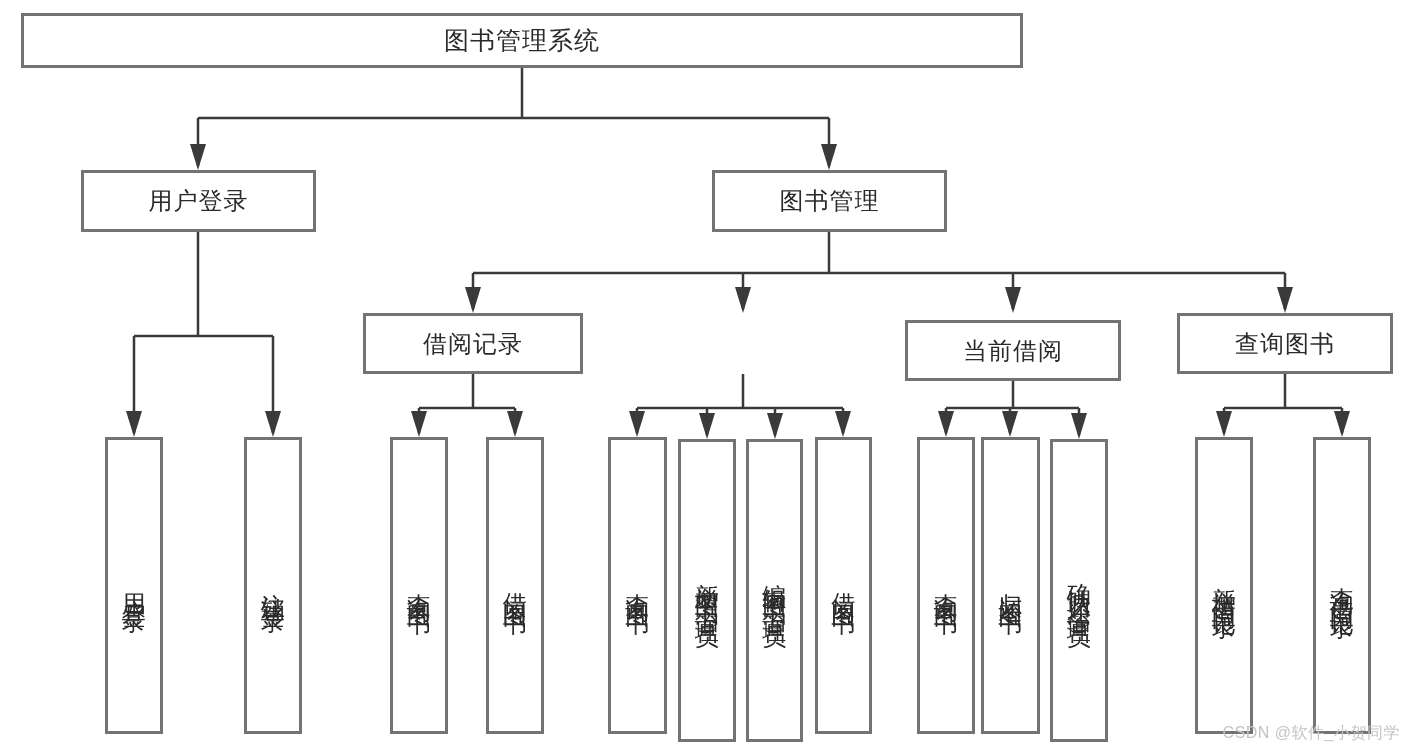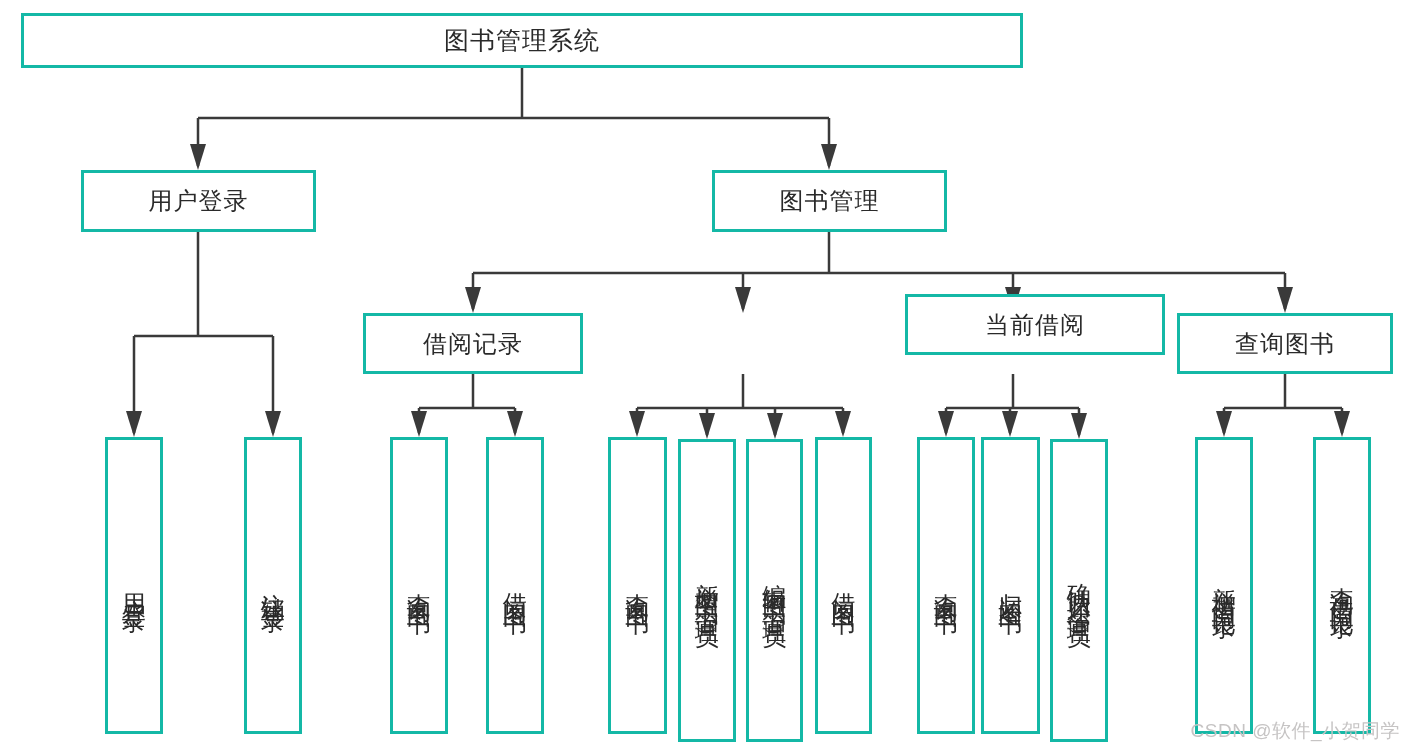--- a/index.html
+++ b/index.html
@@ -10,7 +10,7 @@
   .connectors{position:absolute;left:0;top:0;width:1405px;height:747px;}
   .box{
     position:absolute;box-sizing:border-box;background:#ffffff;
-    border:3px solid #14b8a6;display:flex;align-items:center;justify-content:center;
+    border:3px solid #737373;display:flex;align-items:center;justify-content:center;
   }
   .hbox span{font-size:24px;letter-spacing:1px;white-space:nowrap;}
   .root span{font-size:25px;}

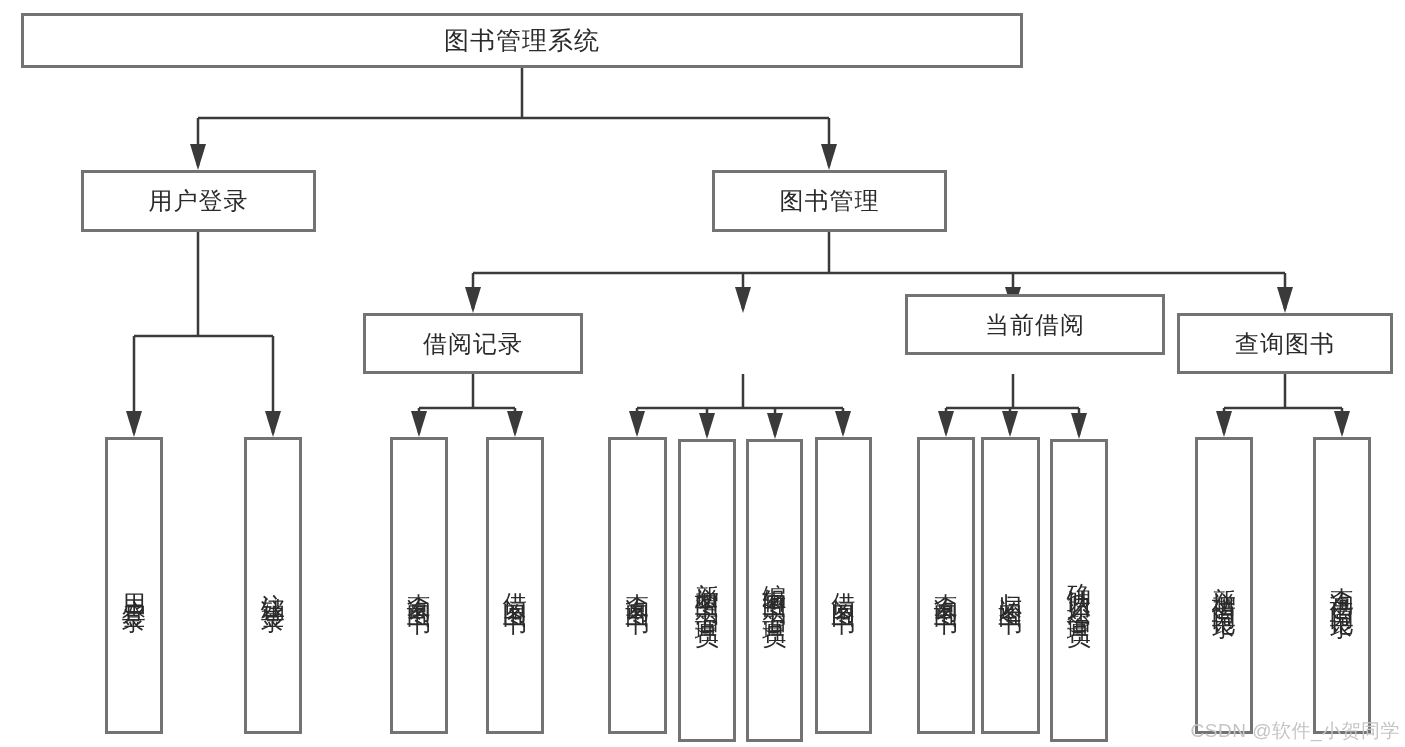--- a/index.html
+++ b/index.html
@@ -81,7 +81,7 @@
   <div class="box hbox" style="left:363px;top:313px;width:220px;height:61px">
     <span>借阅记录</span>
   </div>
-  <div class="box hbox" style="left:905px;top:294px;width:260px;height:61px">
+  <div class="box hbox" style="left:905px;top:320px;width:216px;height:61px">
     <span>当前借阅</span>
   </div>
   <div class="box hbox" style="left:1177px;top:313px;width:216px;height:61px">

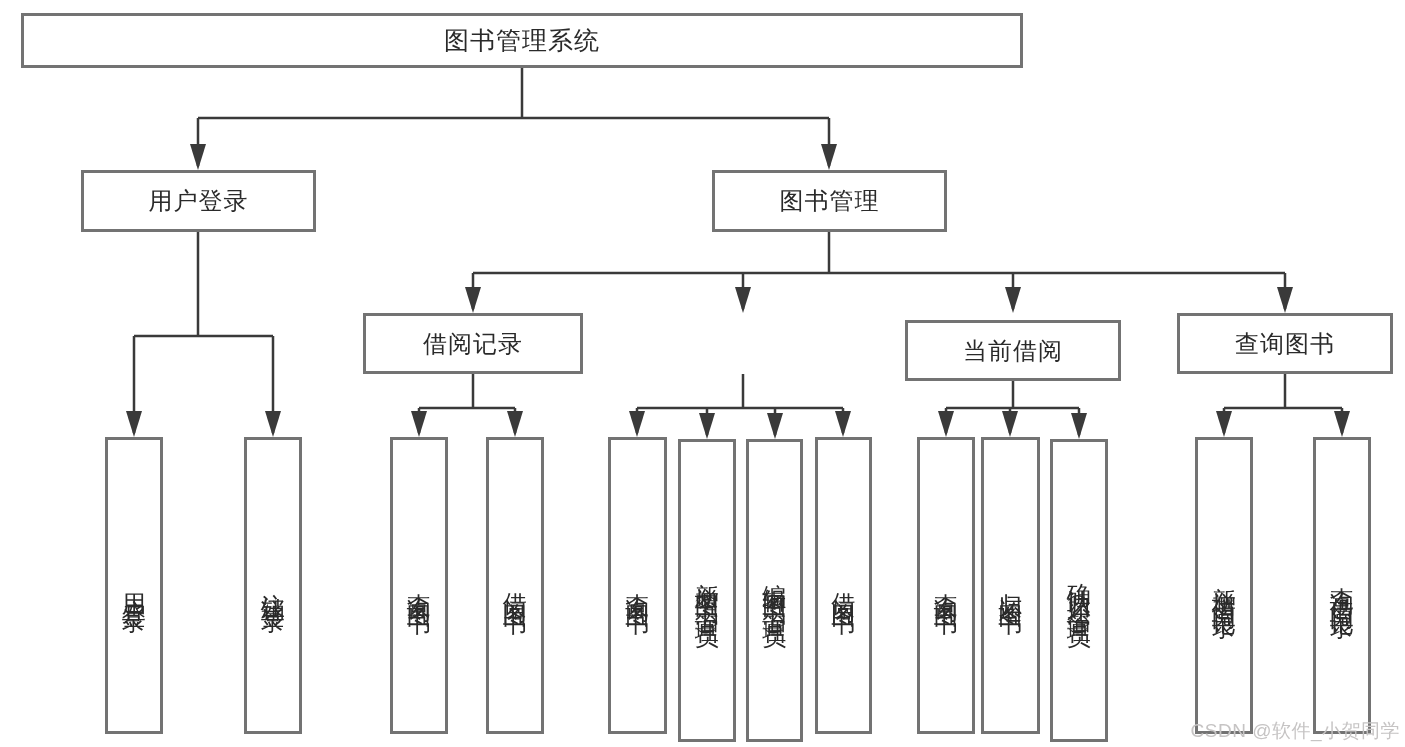--- a/index.html
+++ b/index.html
@@ -19,7 +19,7 @@
     font-size:24px;letter-spacing:6px;line-height:1.15;white-space:nowrap;
   }
   .watermark{
-    position:absolute;right:5px;bottom:3px;font-size:19px;color:#c6c4c4;
+    position:absolute;right:5px;bottom:3px;font-size:16px;color:#c6c4c4;
     letter-spacing:0.5px;white-space:nowrap;
   }
 </style>

